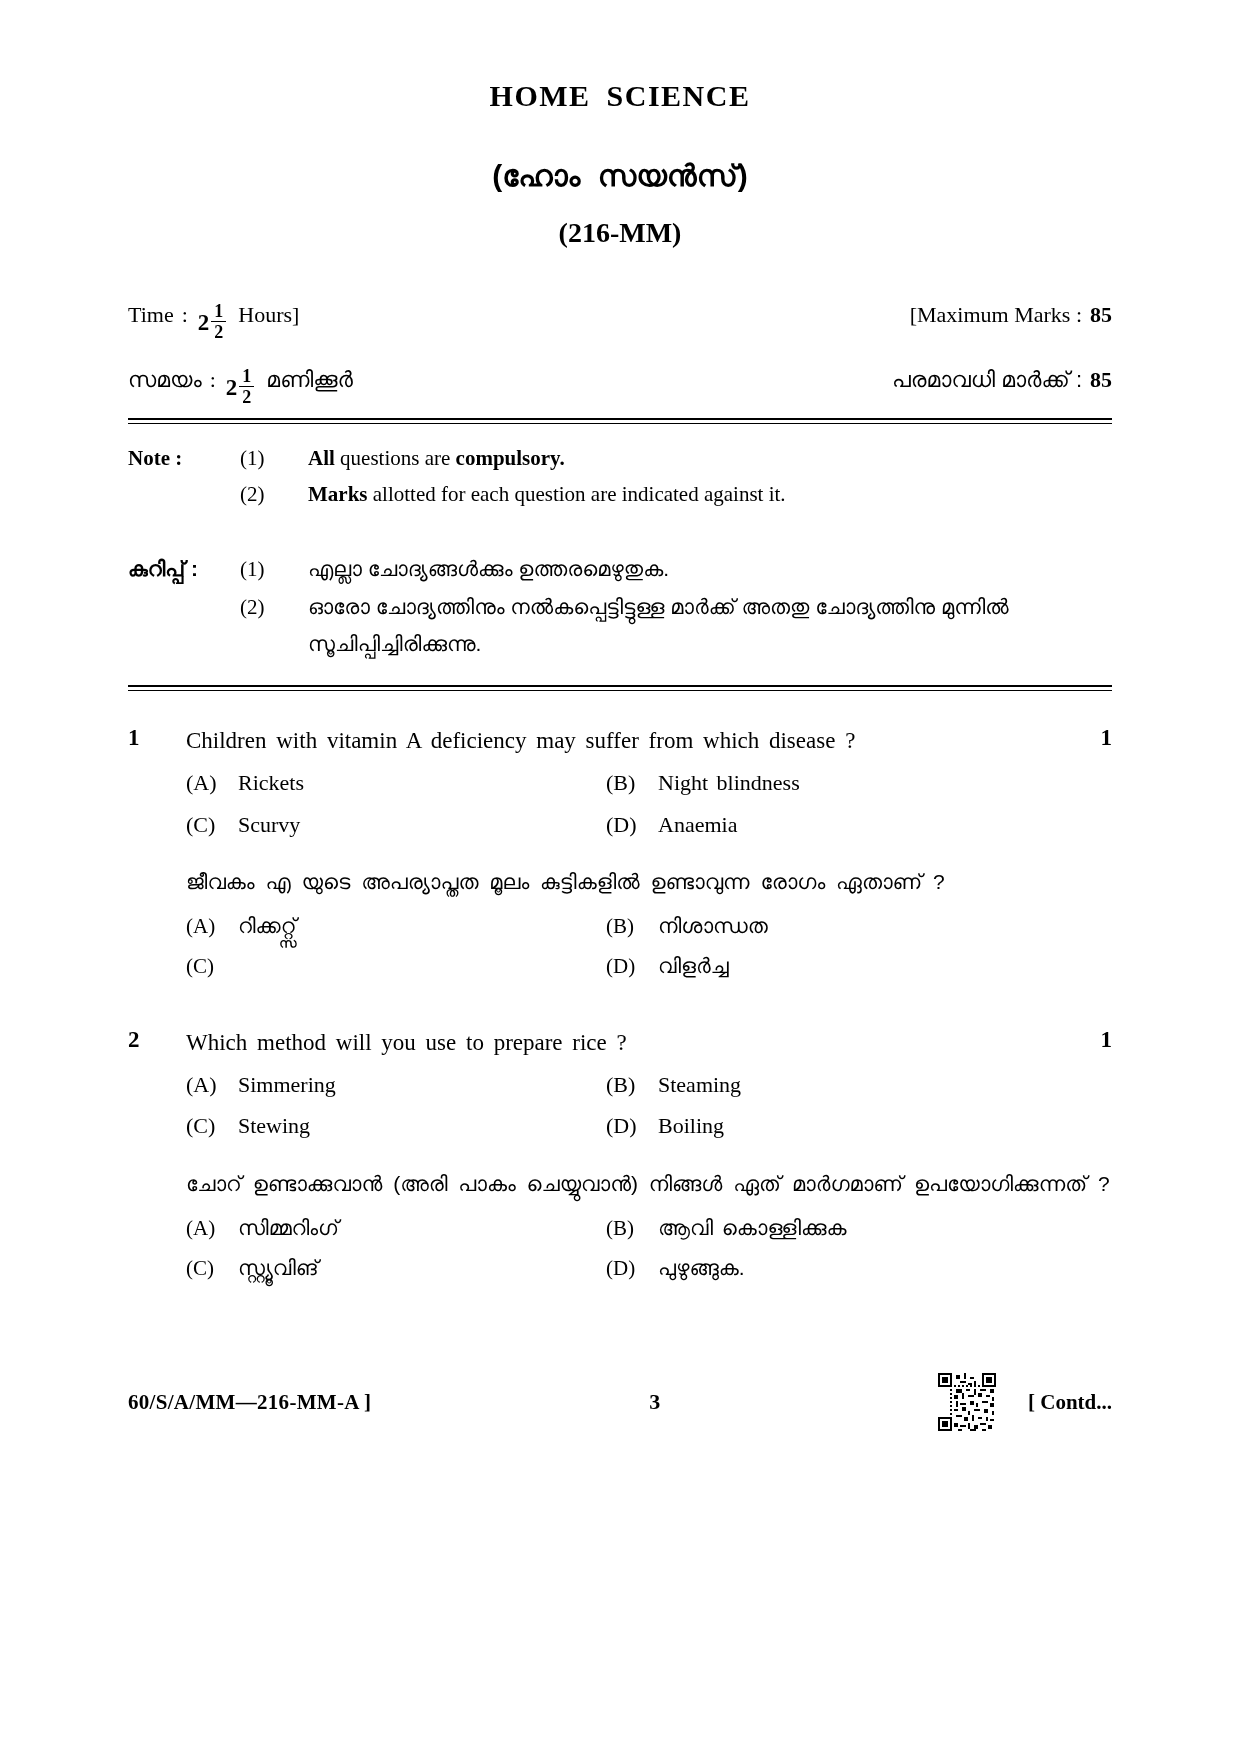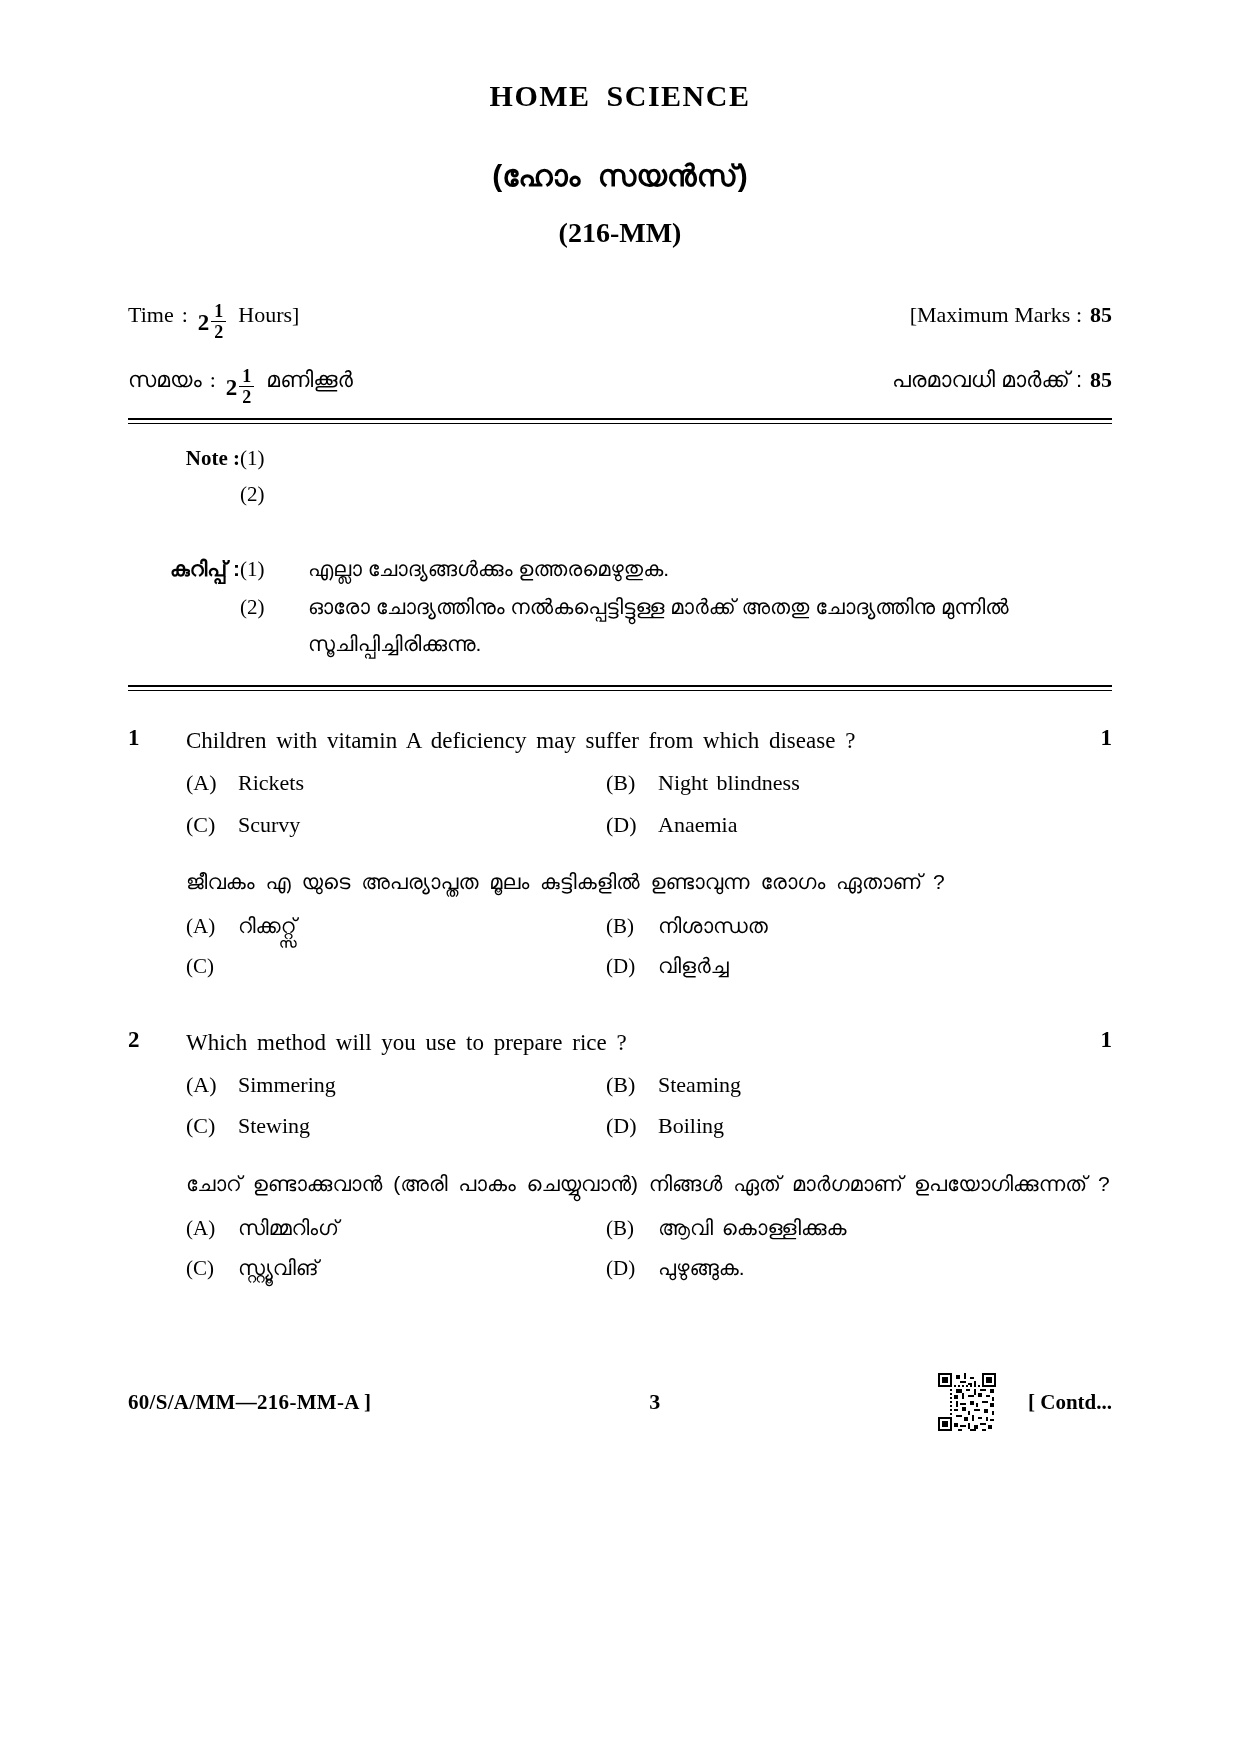--- a/index.html
+++ b/index.html
@@ -120,7 +120,6 @@
     width: 112px;
     flex: 0 0 112px;
     font-weight: bold;
-    text-align: right;
   }
   .note-num {
     width: 68px;

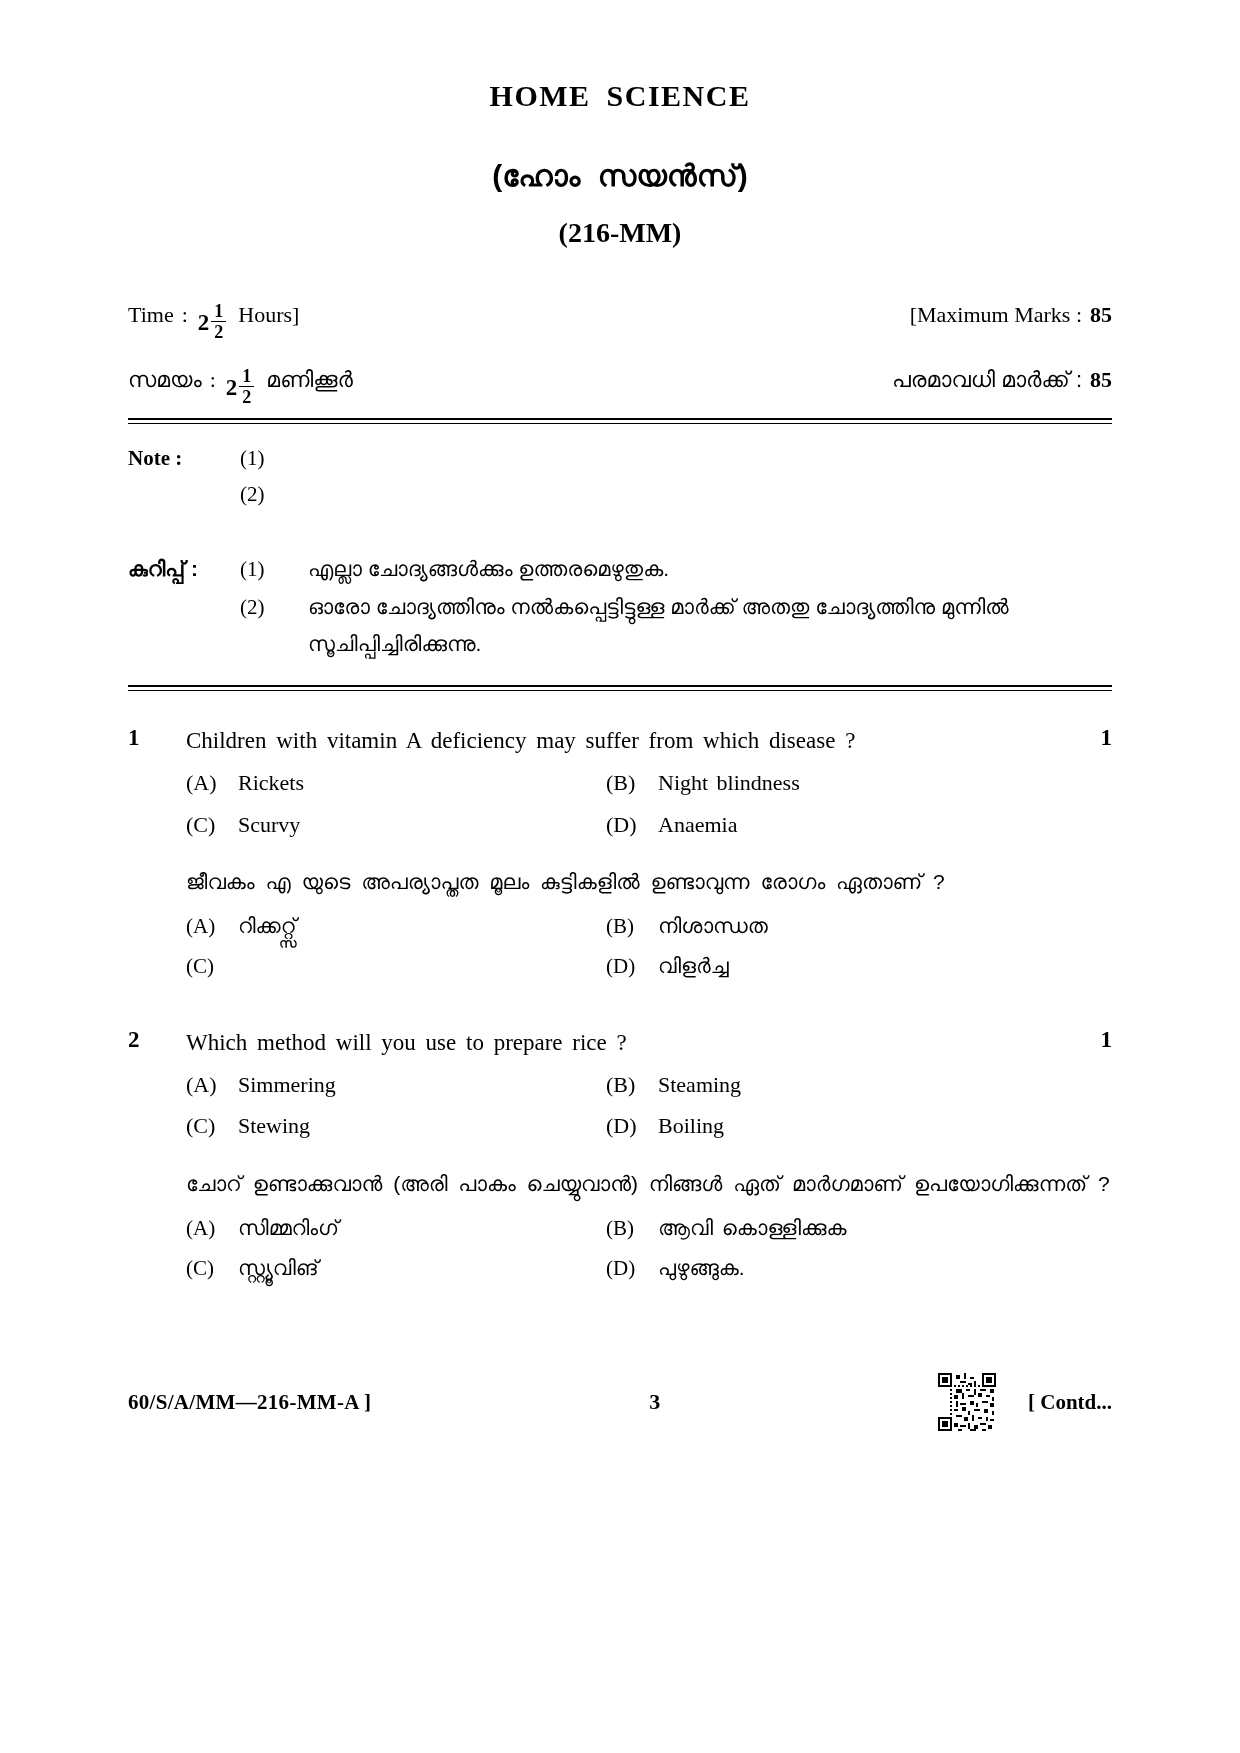--- a/index.html
+++ b/index.html
@@ -282,6 +282,7 @@
     <div class="note-line">
       <span class="note-label">Note :</span>
       <span class="note-num">(1)</span>
+      <span class="note-body"><b>All</b><span> questions are </span><b>compulsory.</b></span>
     </div>
     <div class="note-line">
       <span class="note-label"></span>

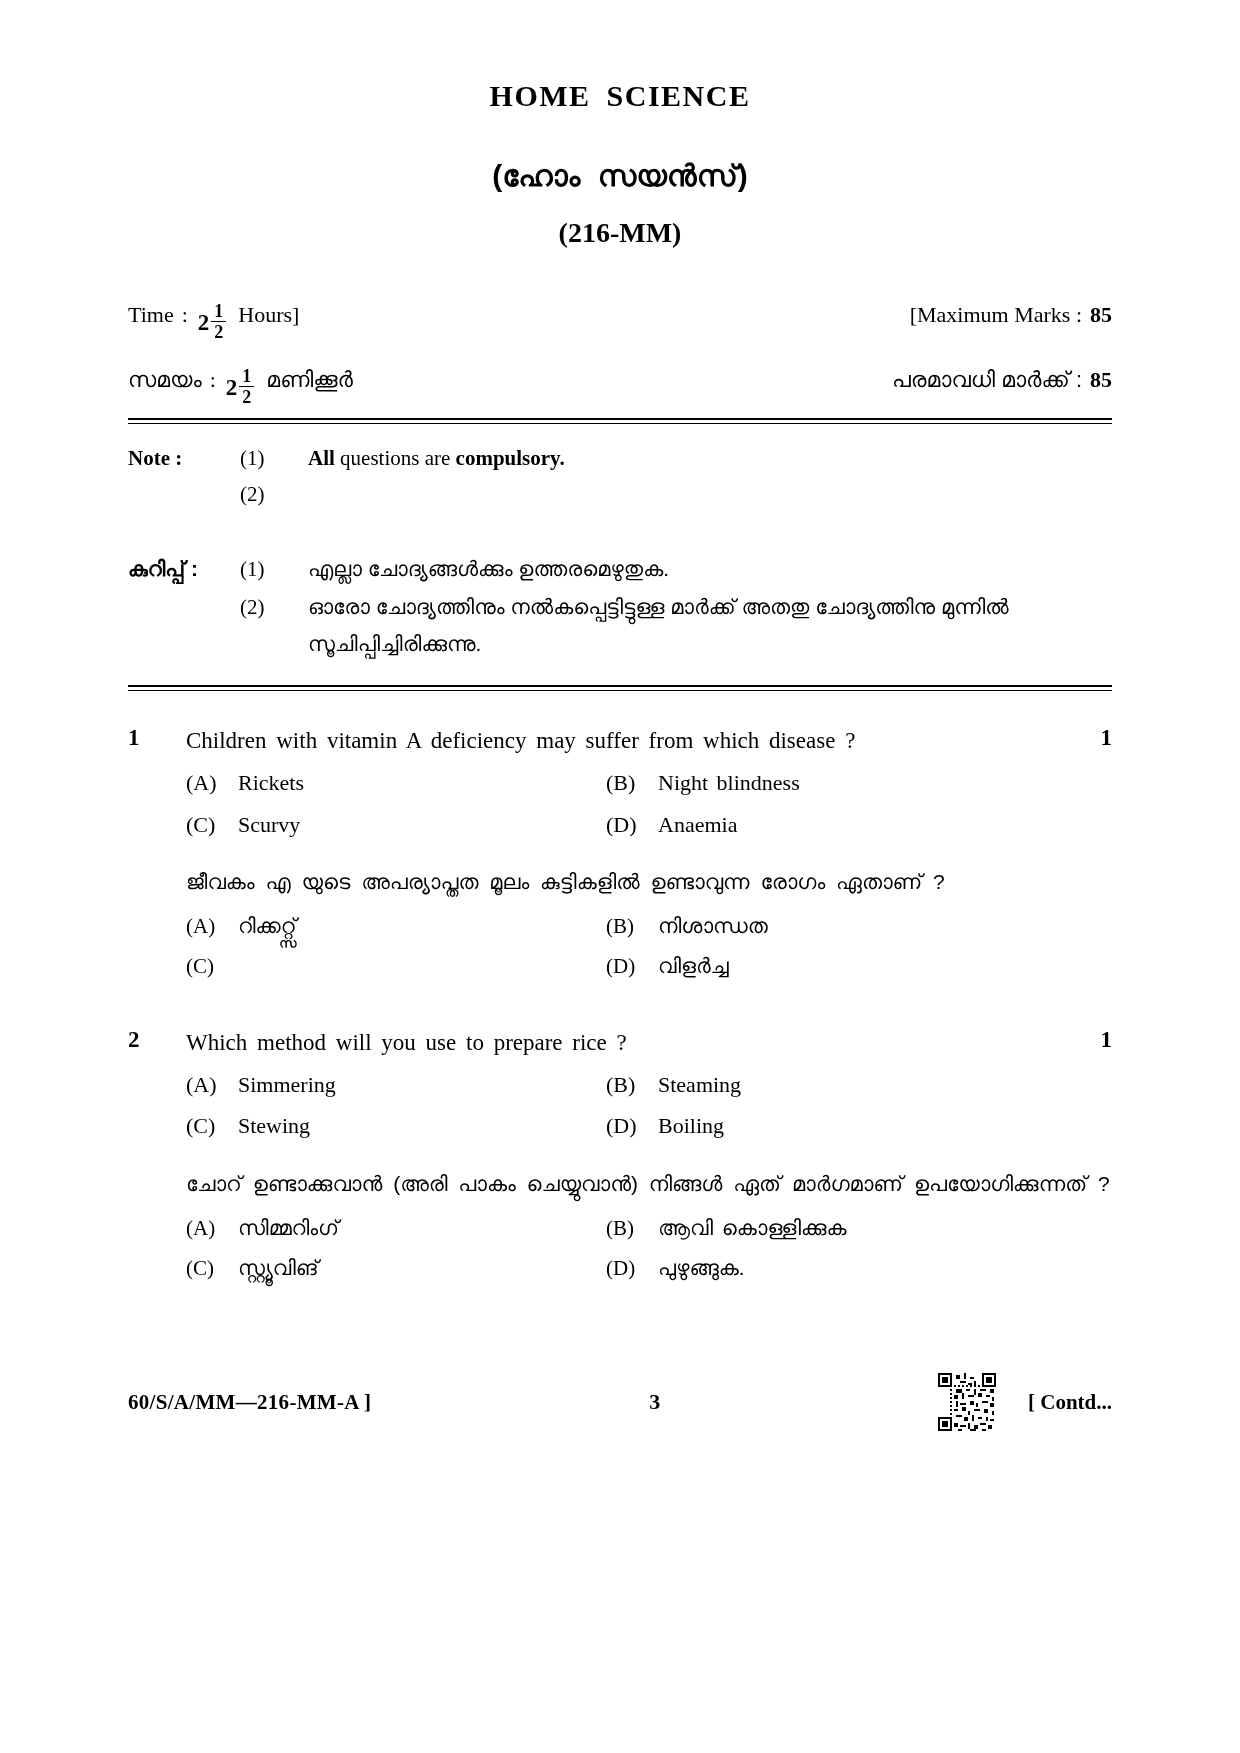--- a/index.html
+++ b/index.html
@@ -287,6 +287,7 @@
     <div class="note-line">
       <span class="note-label"></span>
       <span class="note-num">(2)</span>
+      <span class="note-body"><b>Marks</b><span> allotted for each question are indicated against it.</span></span>
     </div>
   </div>
 

